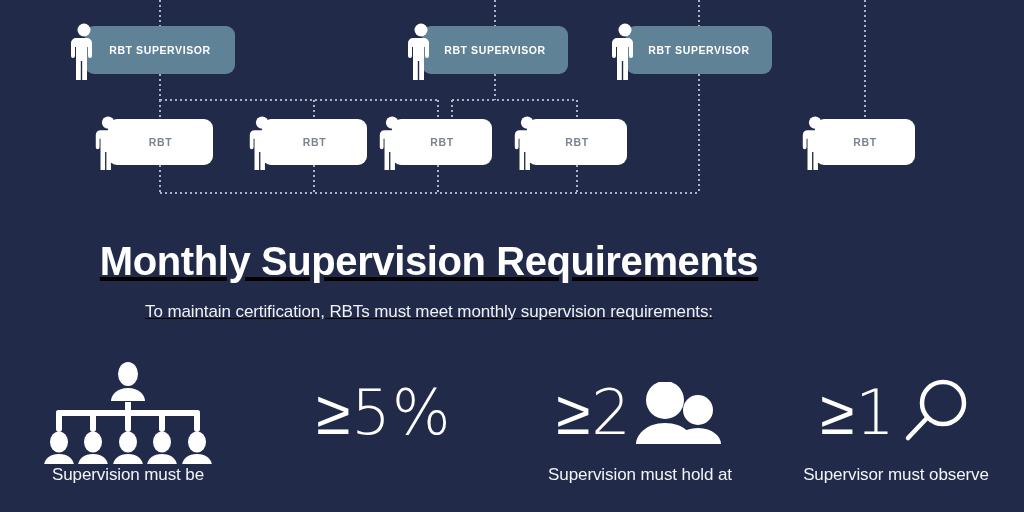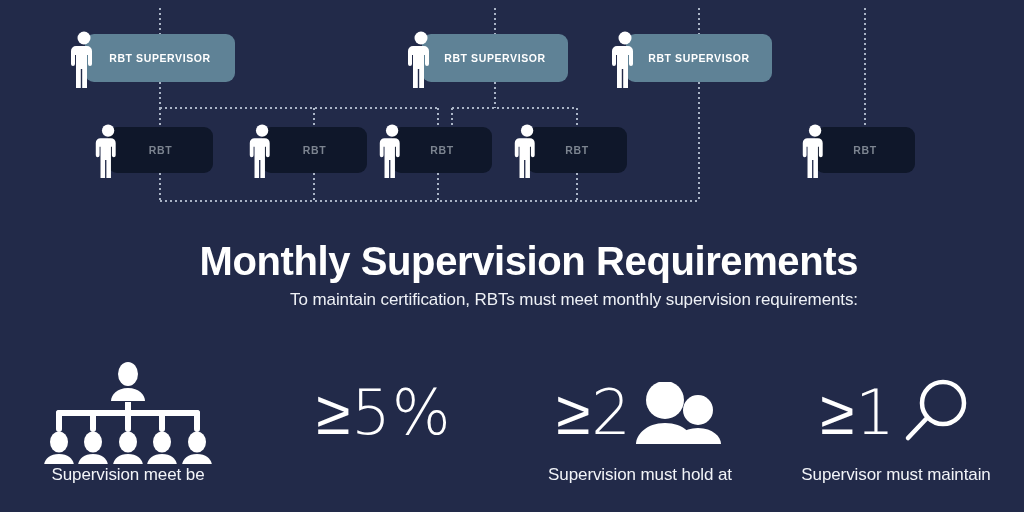--- a/index.html
+++ b/index.html
@@ -16,7 +16,7 @@
   }
 
   
-  #orgchart { position:absolute; left:0; top:8px; width:968px; height:215px; }
+  #orgchart { position:absolute; left:0; top:0; width:968px; height:215px; }
   #orgLines { position:absolute; left:0; top:0; width:1024px; height:215px; }
 
   .node {

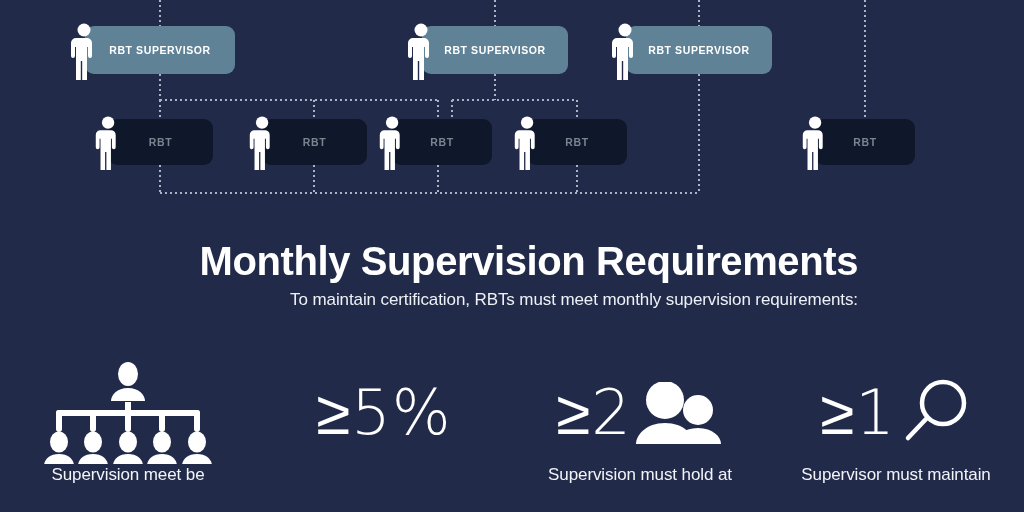--- a/index.html
+++ b/index.html
@@ -39,7 +39,7 @@
   }
   .sup .label { color:#ffffff; font-size:10.5px; }
   .rbt {
-    background:#0f172a;
+    background:#ffffff;
     height:46px;
     border-radius:9px;
   }

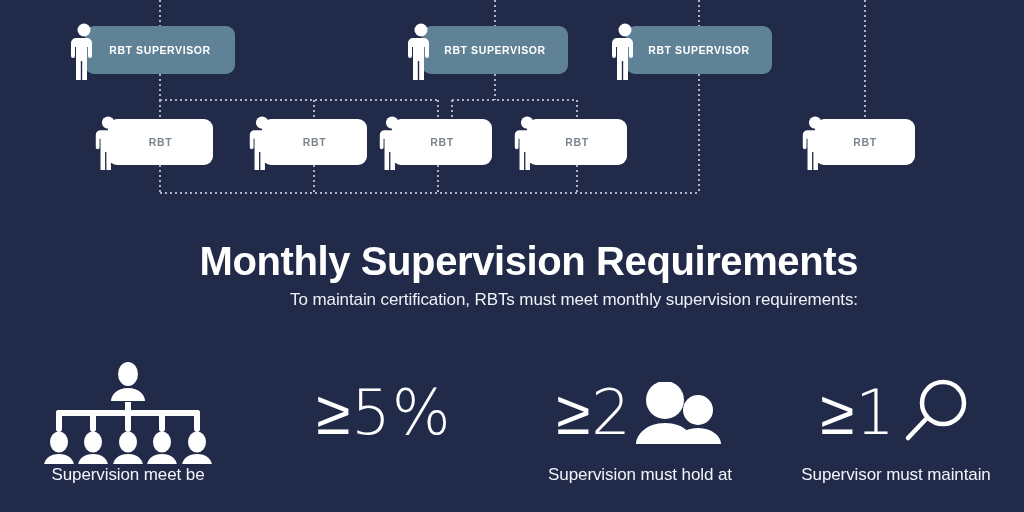--- a/index.html
+++ b/index.html
@@ -57,7 +57,8 @@
   #titleblock {
     position:absolute;
     left:0; top:240px; width:858px;
-    text-align:right;
+    text-align:center;
+    text-decoration:underline;
   }
   #maintitle {
     color:#ffffff;

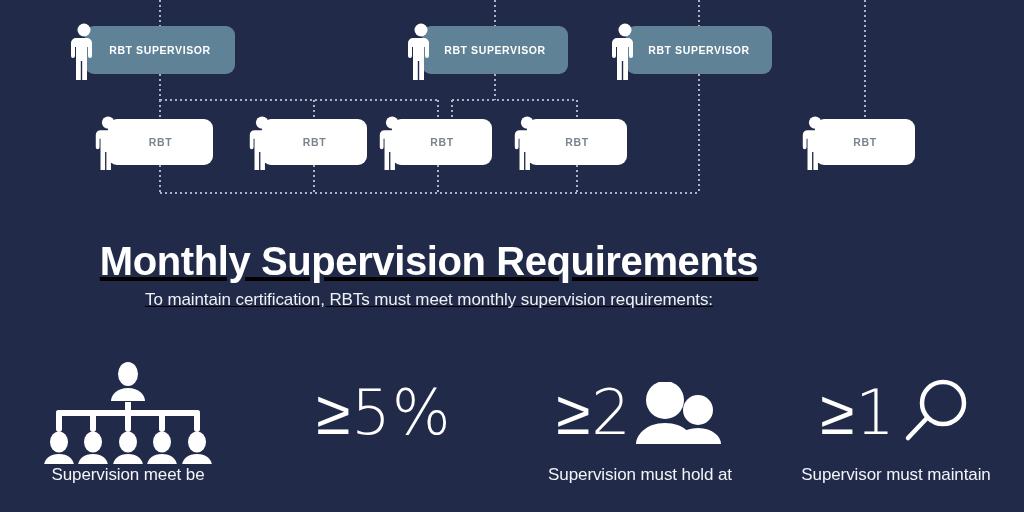--- a/index.html
+++ b/index.html
@@ -68,7 +68,7 @@
     line-height:1.05;
   }
   #subtitle {
-    margin-top:8px;
+    margin-top:20px;
     color:#eef1f6;
     font-size:17px;
     font-weight:400;

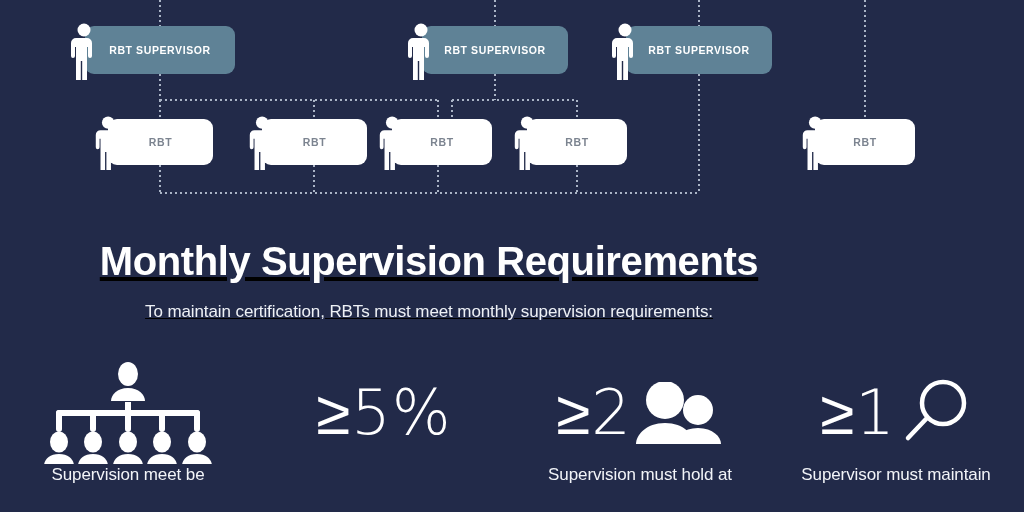--- a/index.html
+++ b/index.html
@@ -266,7 +266,7 @@
           </g>
         </svg>
       </div>
-      <div class="reqtext">Supervision meet be</div>
+      <div class="reqtext">Supervision must be</div>
     </div>
 
     <div class="reqcol">

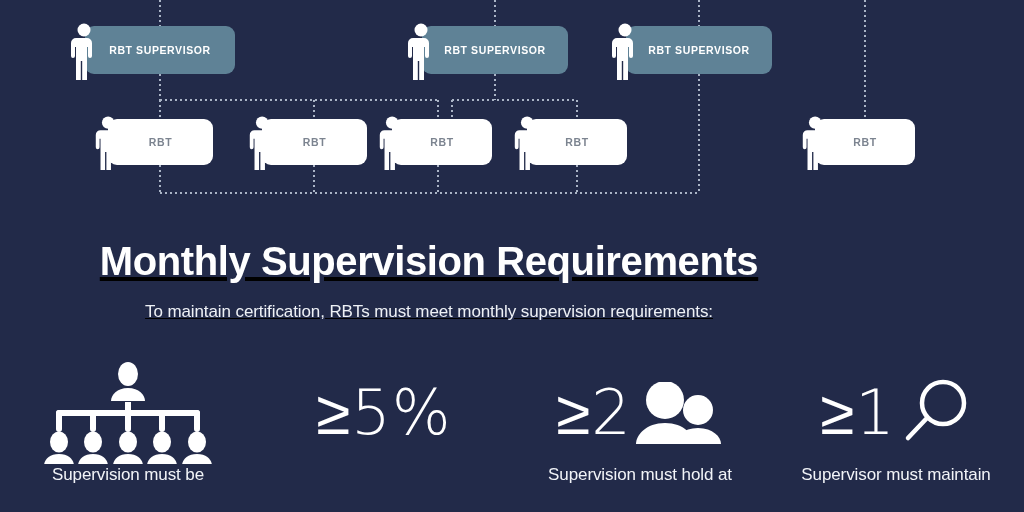--- a/index.html
+++ b/index.html
@@ -300,7 +300,7 @@
           </g>
         </svg>
       </div>
-      <div class="reqtext">Supervisor must maintain</div>
+      <div class="reqtext">Supervisor must observe</div>
     </div>
   </div>
 

